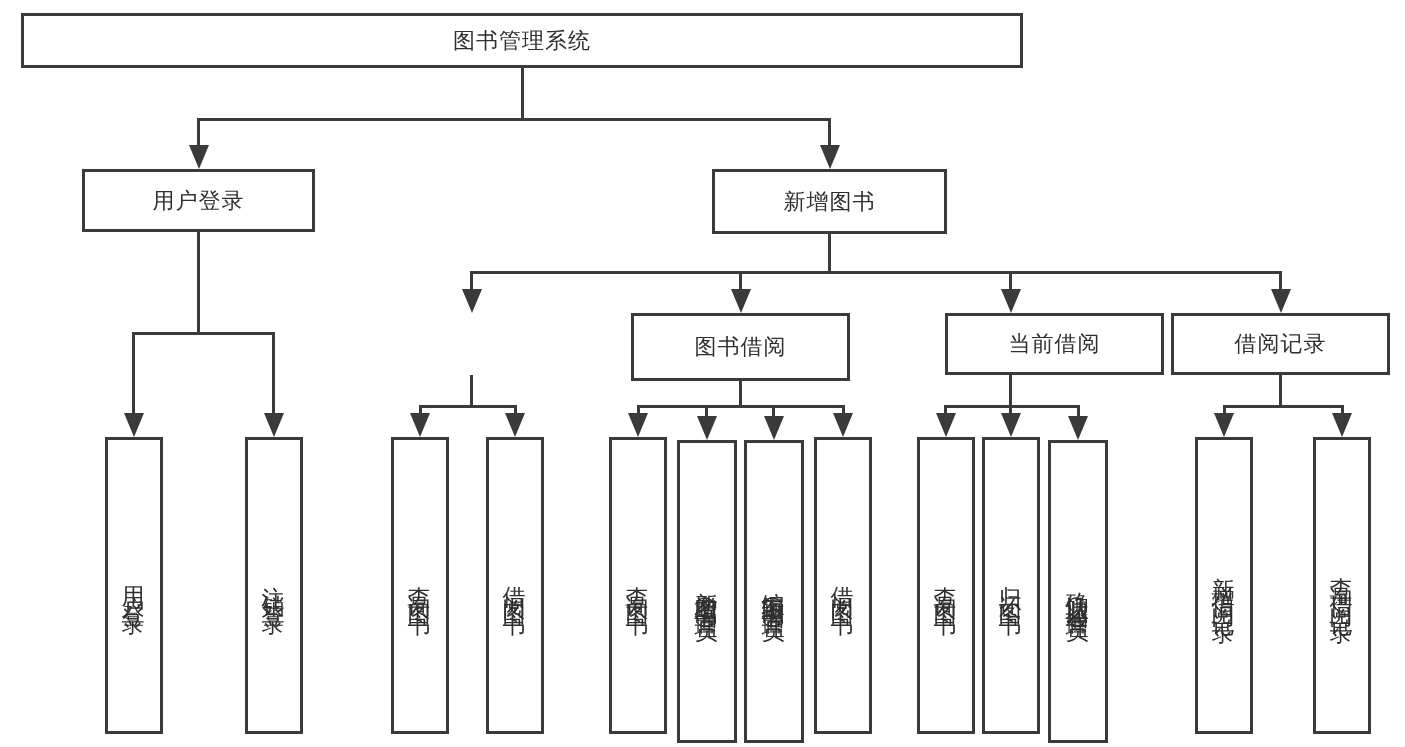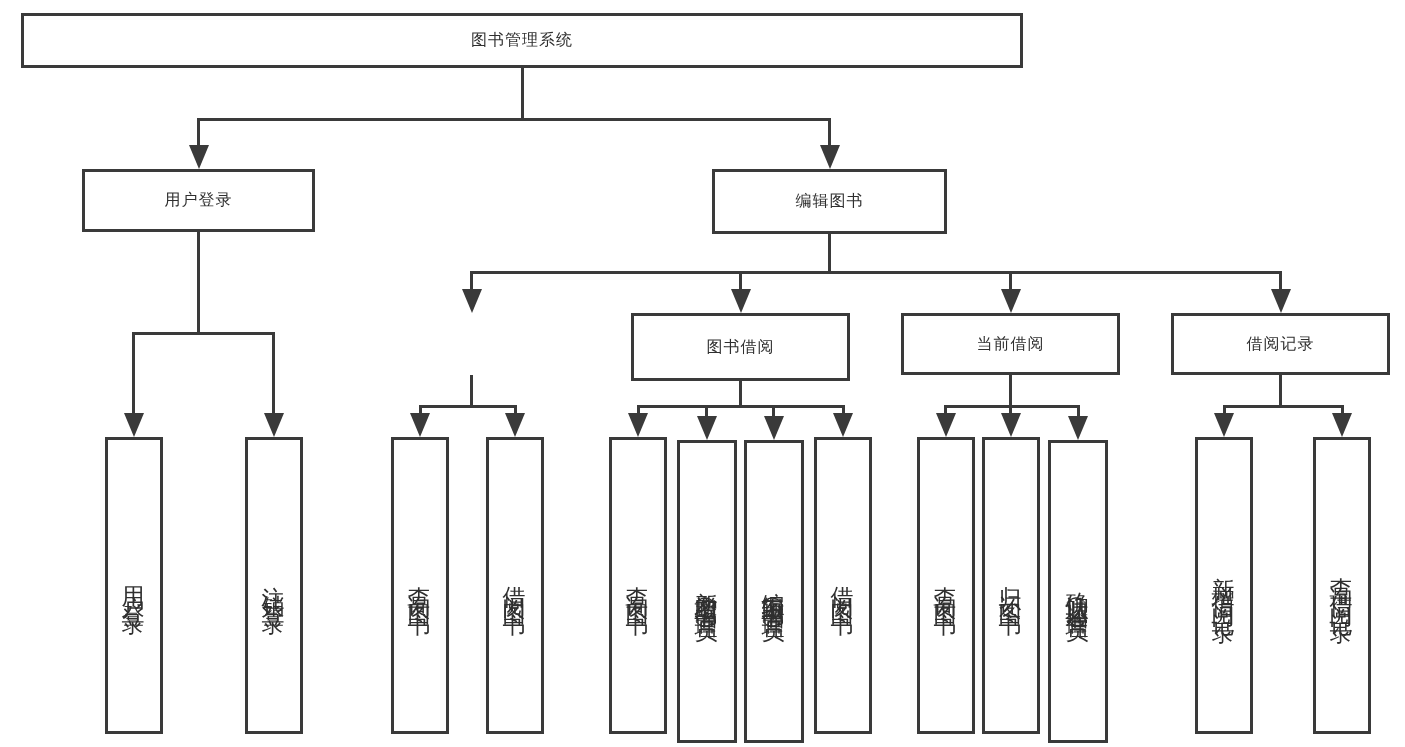--- a/index.html
+++ b/index.html
@@ -25,7 +25,7 @@
     background:var(--box-bg);
     border:3px solid var(--box-border);
     display:flex;align-items:center;justify-content:center;
-    font-size:16px;letter-spacing:1px;
+    font-size:22px;letter-spacing:1px;
     z-index:2;
   }
   .vbox{

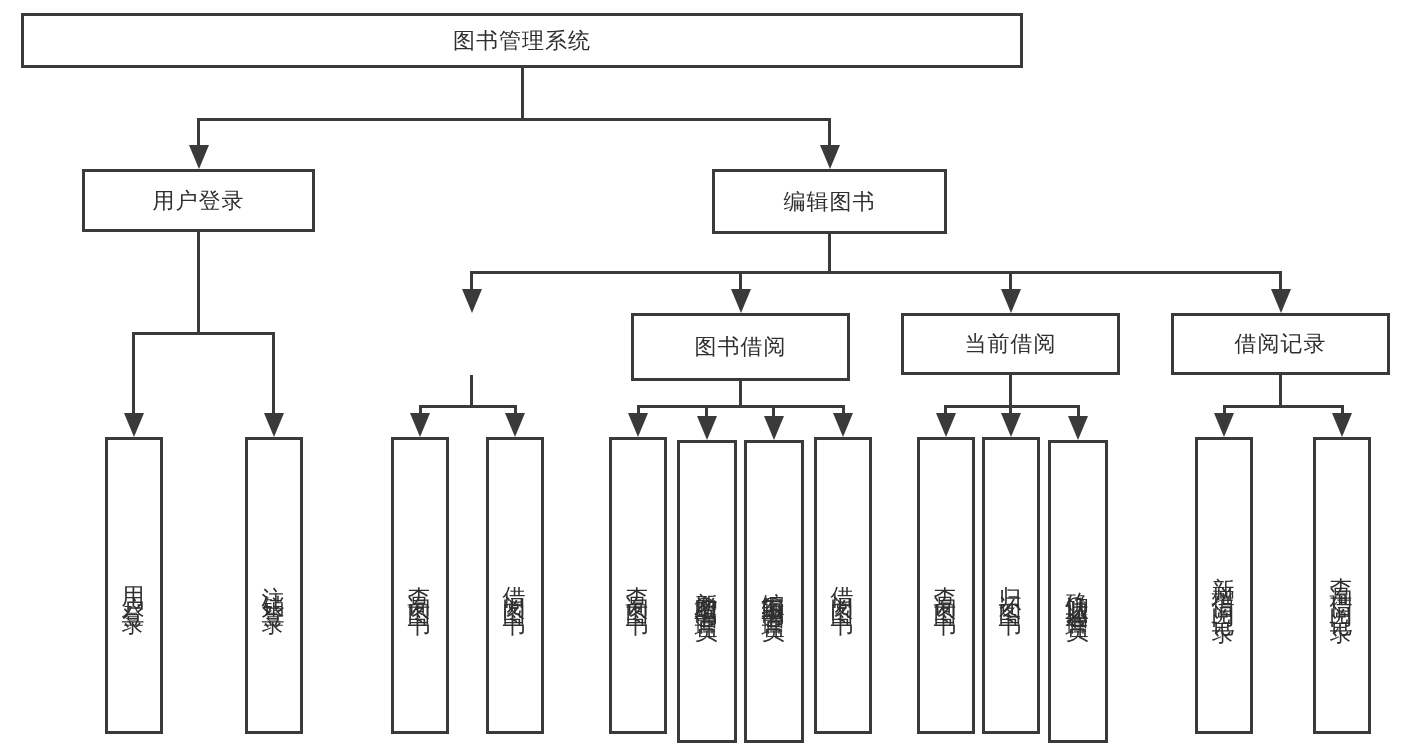--- a/index.html
+++ b/index.html
@@ -72,7 +72,7 @@
   <div class="hbox" style="left:21px;top:13px;width:1002px;height:55px">图书管理系统</div>
 
   <div class="hbox" style="left:82px;top:169px;width:233px;height:63px">用户登录</div>
-  <div class="hbox" style="left:712px;top:169px;width:235px;height:65px">编辑图书</div>
+  <div class="hbox" style="left:712px;top:169px;width:235px;height:65px">新增图书</div>
 
   <div class="hbox" style="left:631px;top:313px;width:219px;height:68px">图书借阅</div>
   <div class="hbox" style="left:901px;top:313px;width:219px;height:62px">当前借阅</div>

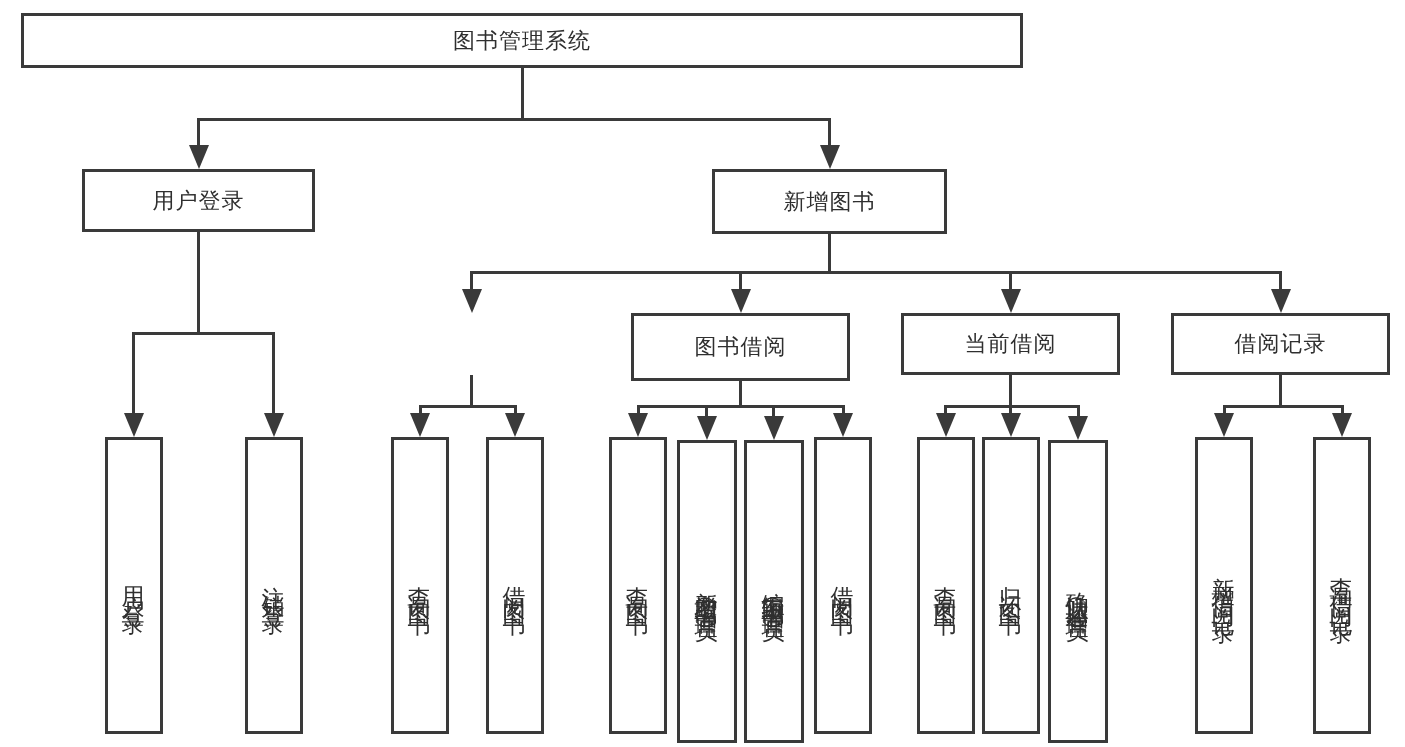--- a/index.html
+++ b/index.html
@@ -75,7 +75,7 @@
   <div class="hbox" style="left:712px;top:169px;width:235px;height:65px">新增图书</div>
 
   <div class="hbox" style="left:631px;top:313px;width:219px;height:68px">图书借阅</div>
-  <div class="hbox" style="left:901px;top:313px;width:219px;height:62px">当前借阅</div>
+  <div class="hbox" style="left:945px;top:313px;width:219px;height:62px">当前借阅</div>
   <div class="hbox" style="left:1171px;top:313px;width:219px;height:62px">借阅记录</div>
 
   <div class="vbox sp-short" style="left:105px;top:437px;width:58px;height:297px">用户登录</div>

